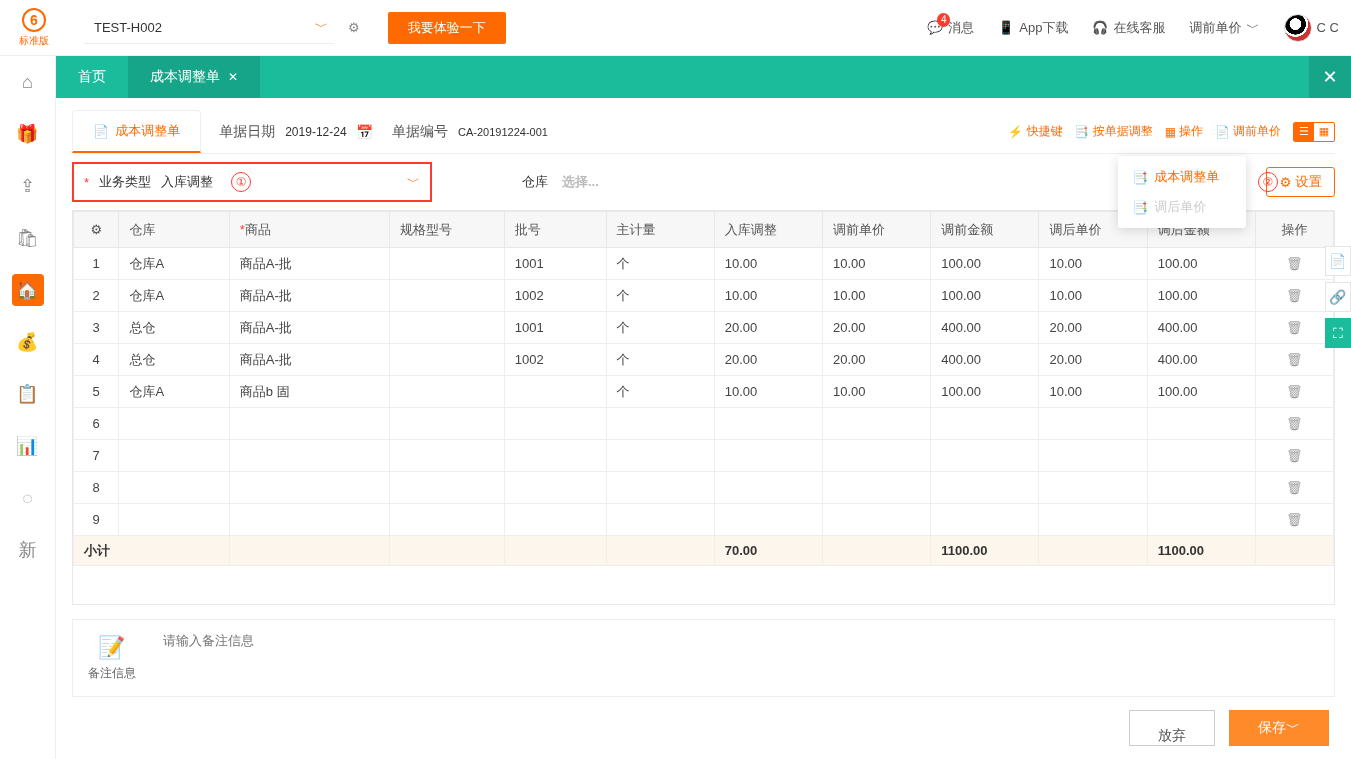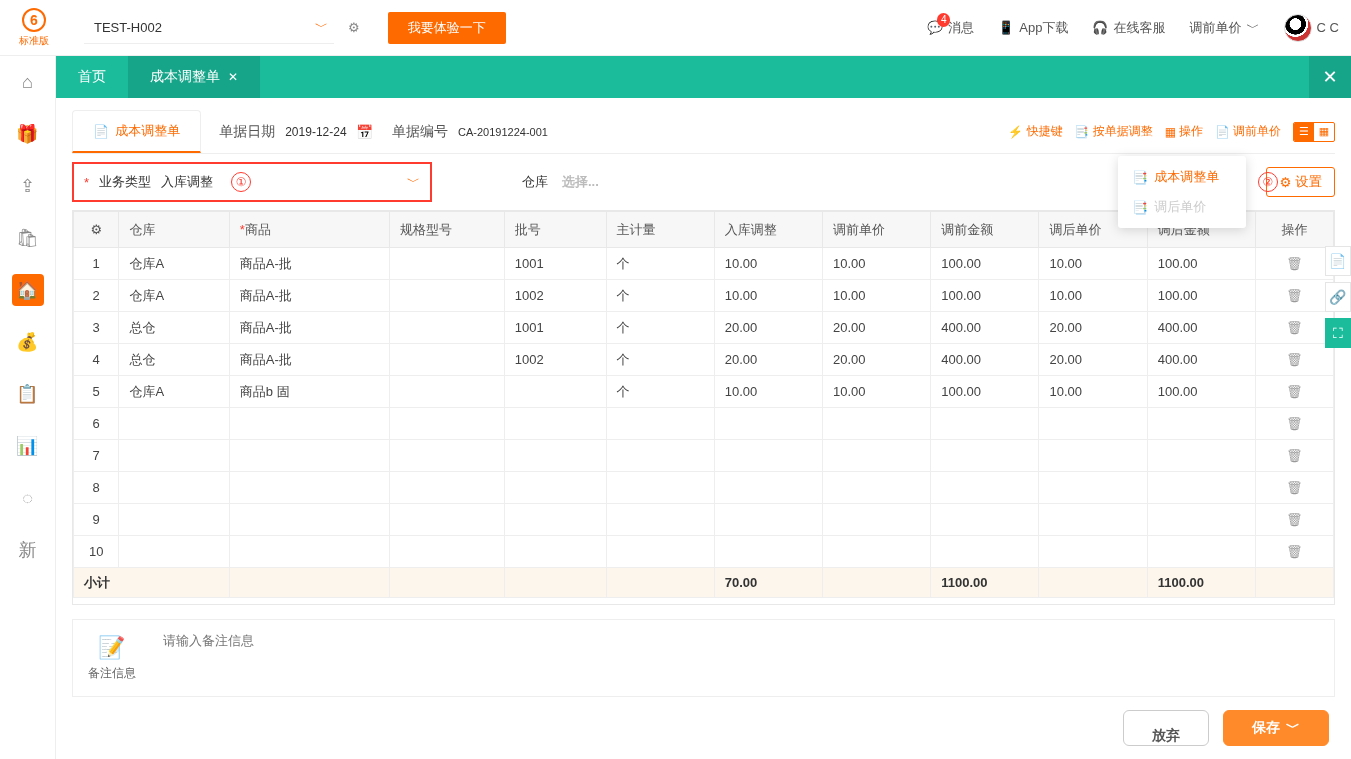--- a/index.html
+++ b/index.html
@@ -395,20 +395,6 @@
                 <td class="num"></td>
                 <td class="center"><span class="trash">🗑</span></td>
               </tr>
-              <tr>
-                <td class="center">10</td>
-                <td></td>
-                <td></td>
-                <td></td>
-                <td></td>
-                <td></td>
-                <td class="num"></td>
-                <td class="num"></td>
-                <td class="num"></td>
-                <td class="num"></td>
-                <td class="num"></td>
-                <td class="center"><span class="trash">🗑</span></td>
-              </tr>
             </tbody>
           <tfoot>
             <tr>

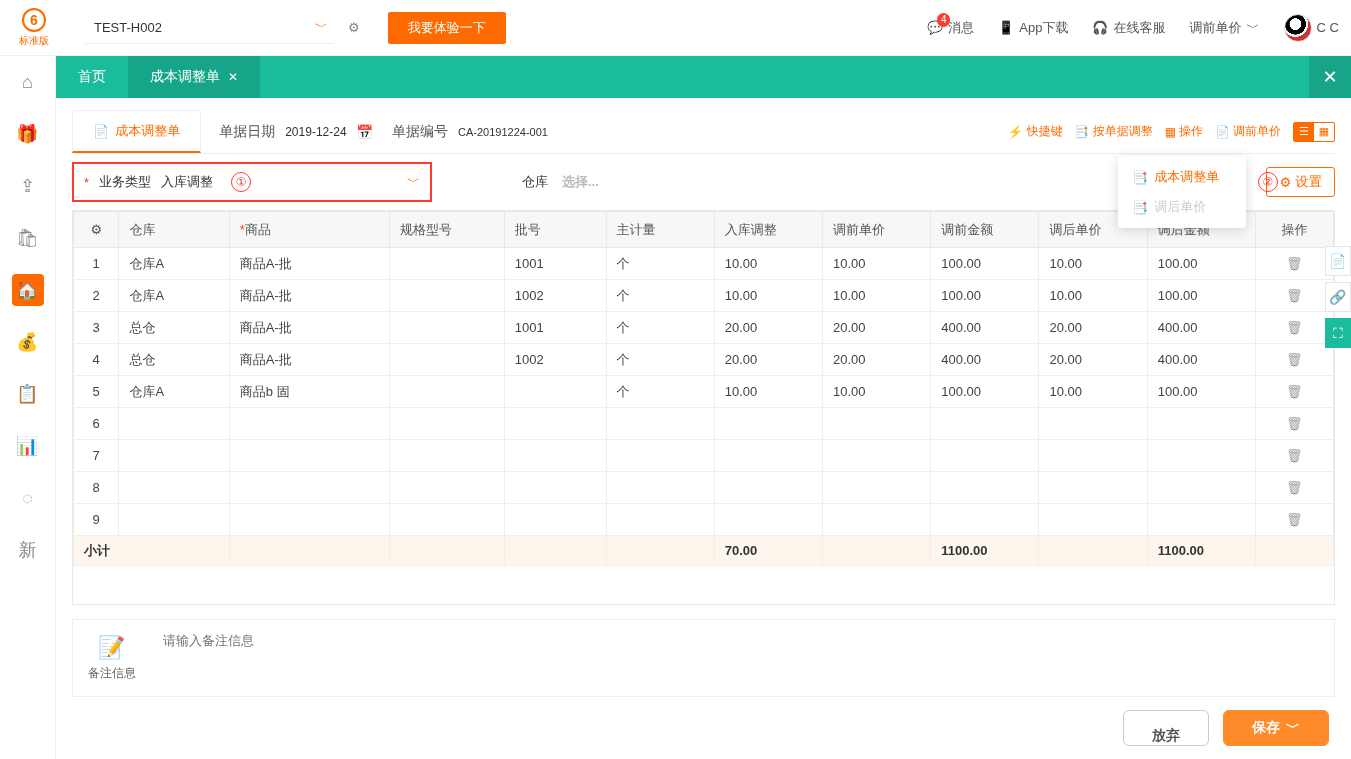--- a/index.html
+++ b/index.html
@@ -83,7 +83,7 @@
 
   
   .footer { height:62px; display:flex; align-items:center; justify-content:flex-end; gap:14px; padding-right:6px;}
-  .btn { height:36px; padding:16px 28px; border-radius:6px; font-size:14px; cursor:pointer;font-weight:bold;}
+  .btn { height:36px; padding:16px 28px; border-radius:0; font-size:14px; cursor:pointer;}
   .btn-ghost { background:#fff; border:1px solid #ccc; color:#555;}
   .btn-outline { background:#fff; border:1px solid #ff6a00; color:#ff6a00;}
   .btn-primary { background:#ff8a2a; border:1px solid #ff8a2a; color:#fff; display:flex; align-items:center; gap:6px;}

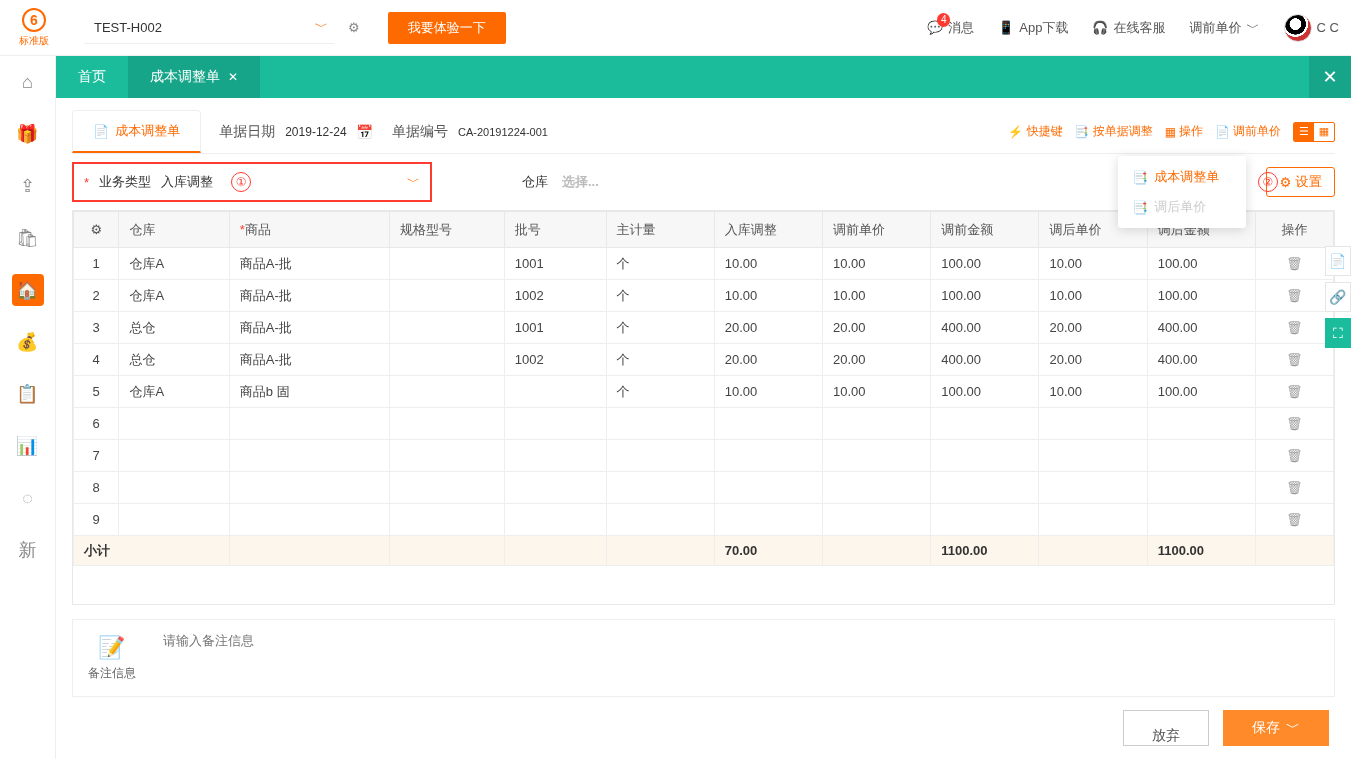--- a/index.html
+++ b/index.html
@@ -86,7 +86,7 @@
   .btn { height:36px; padding:16px 28px; border-radius:0; font-size:14px; cursor:pointer;}
   .btn-ghost { background:#fff; border:1px solid #ccc; color:#555;}
   .btn-outline { background:#fff; border:1px solid #ff6a00; color:#ff6a00;}
-  .btn-primary { background:#ff8a2a; border:1px solid #ff8a2a; color:#fff; display:flex; align-items:center; gap:6px;}
+  .btn-primary { background:#ff8a2a; border:1px solid #ff8a2a; color:#fff; display:flex; align-items:center; }
 
   
   .rightrail { position:absolute; right:0; top:246px; width:26px; display:flex; flex-direction:column; gap:6px;}

